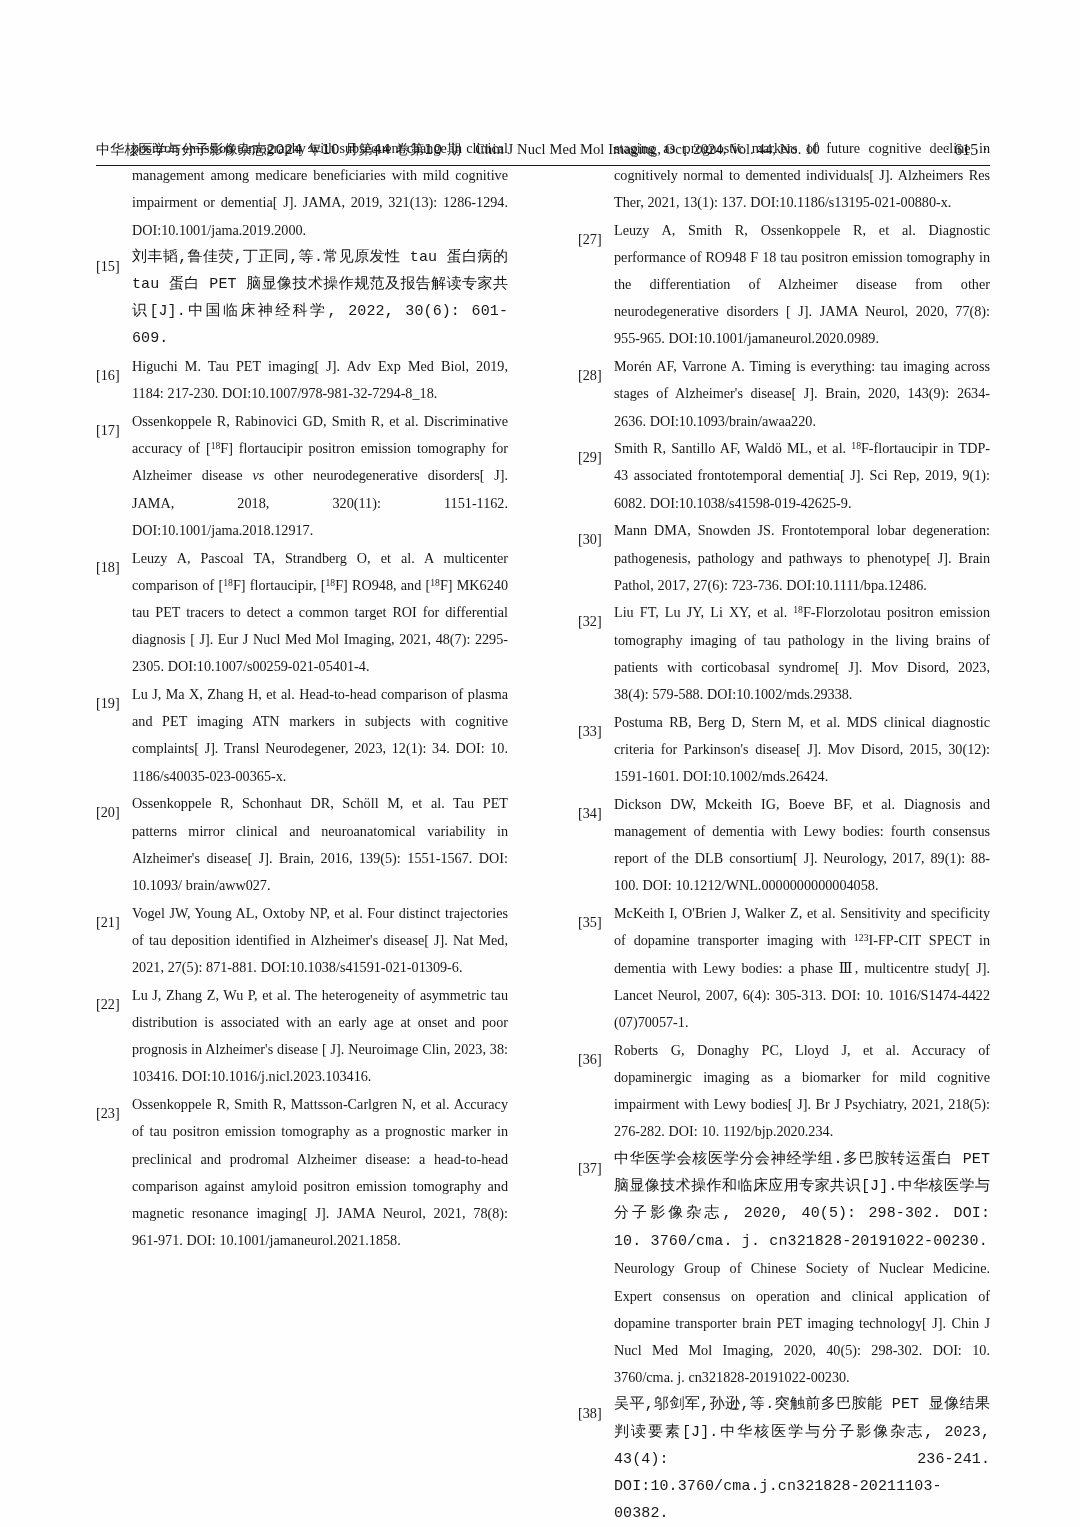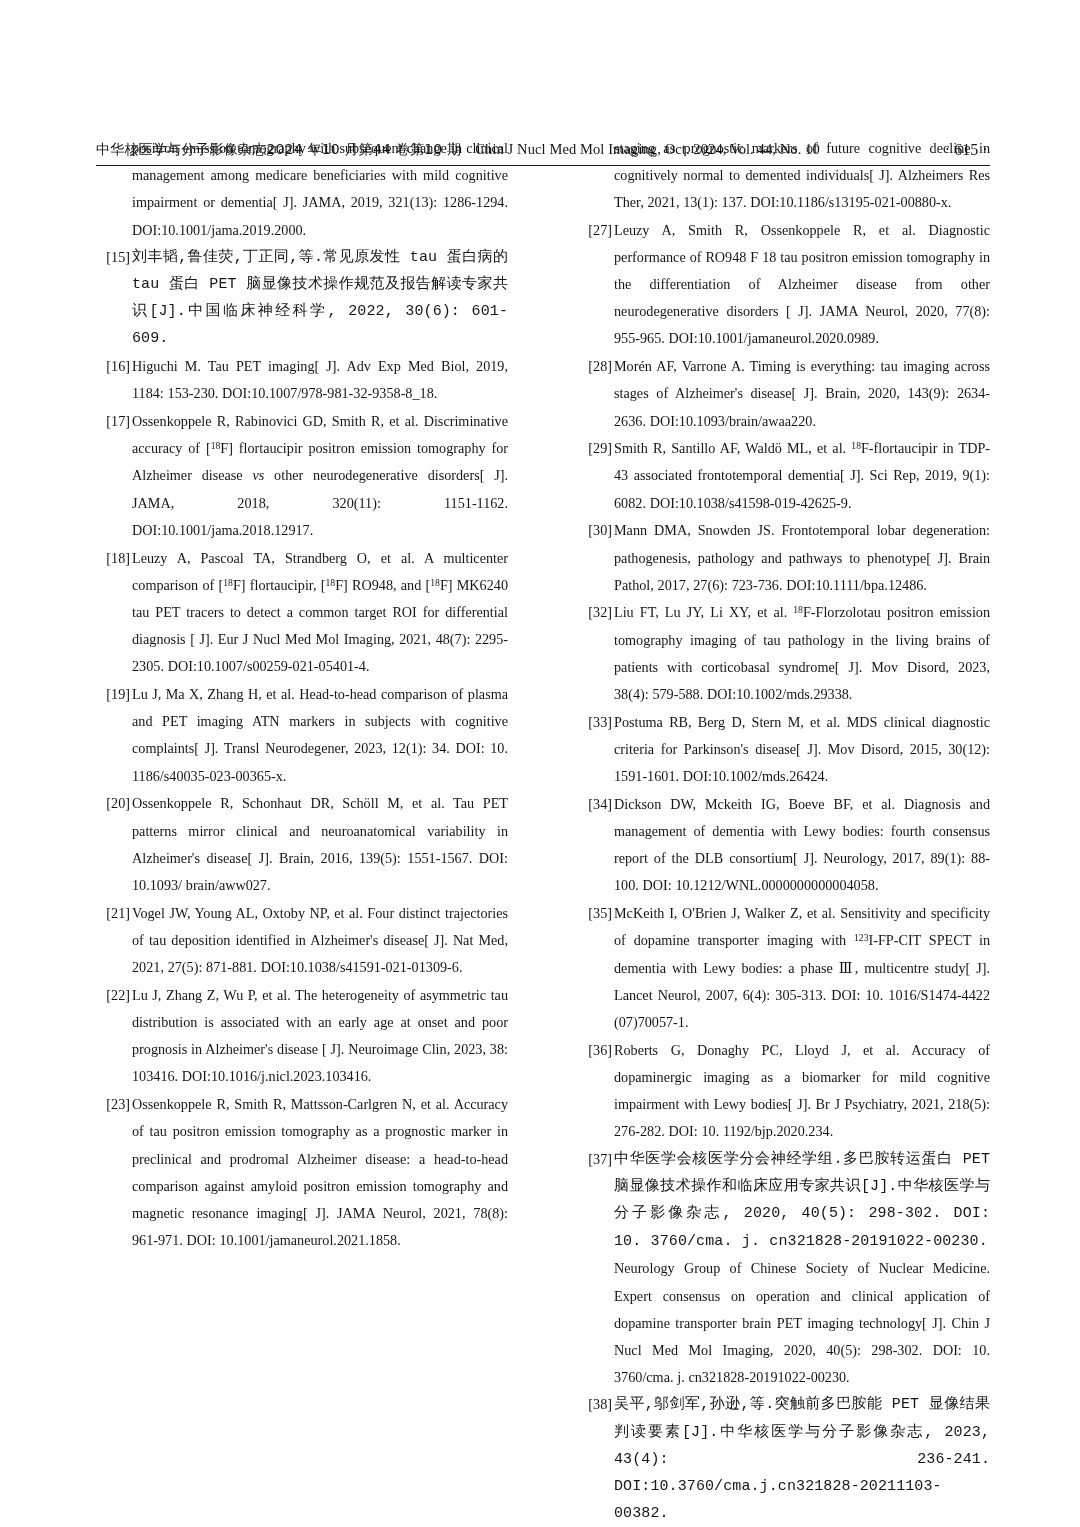--- a/index.html
+++ b/index.html
@@ -79,9 +79,9 @@
   .ref-num {
     position: absolute;
     left: 0;
-    top: 0;
+    top: 9px;
     width: 34px;
-    text-align: right;
+    text-align: left;
     font-size: 14.2px;
     line-height: 27.2px;
     white-space: nowrap;

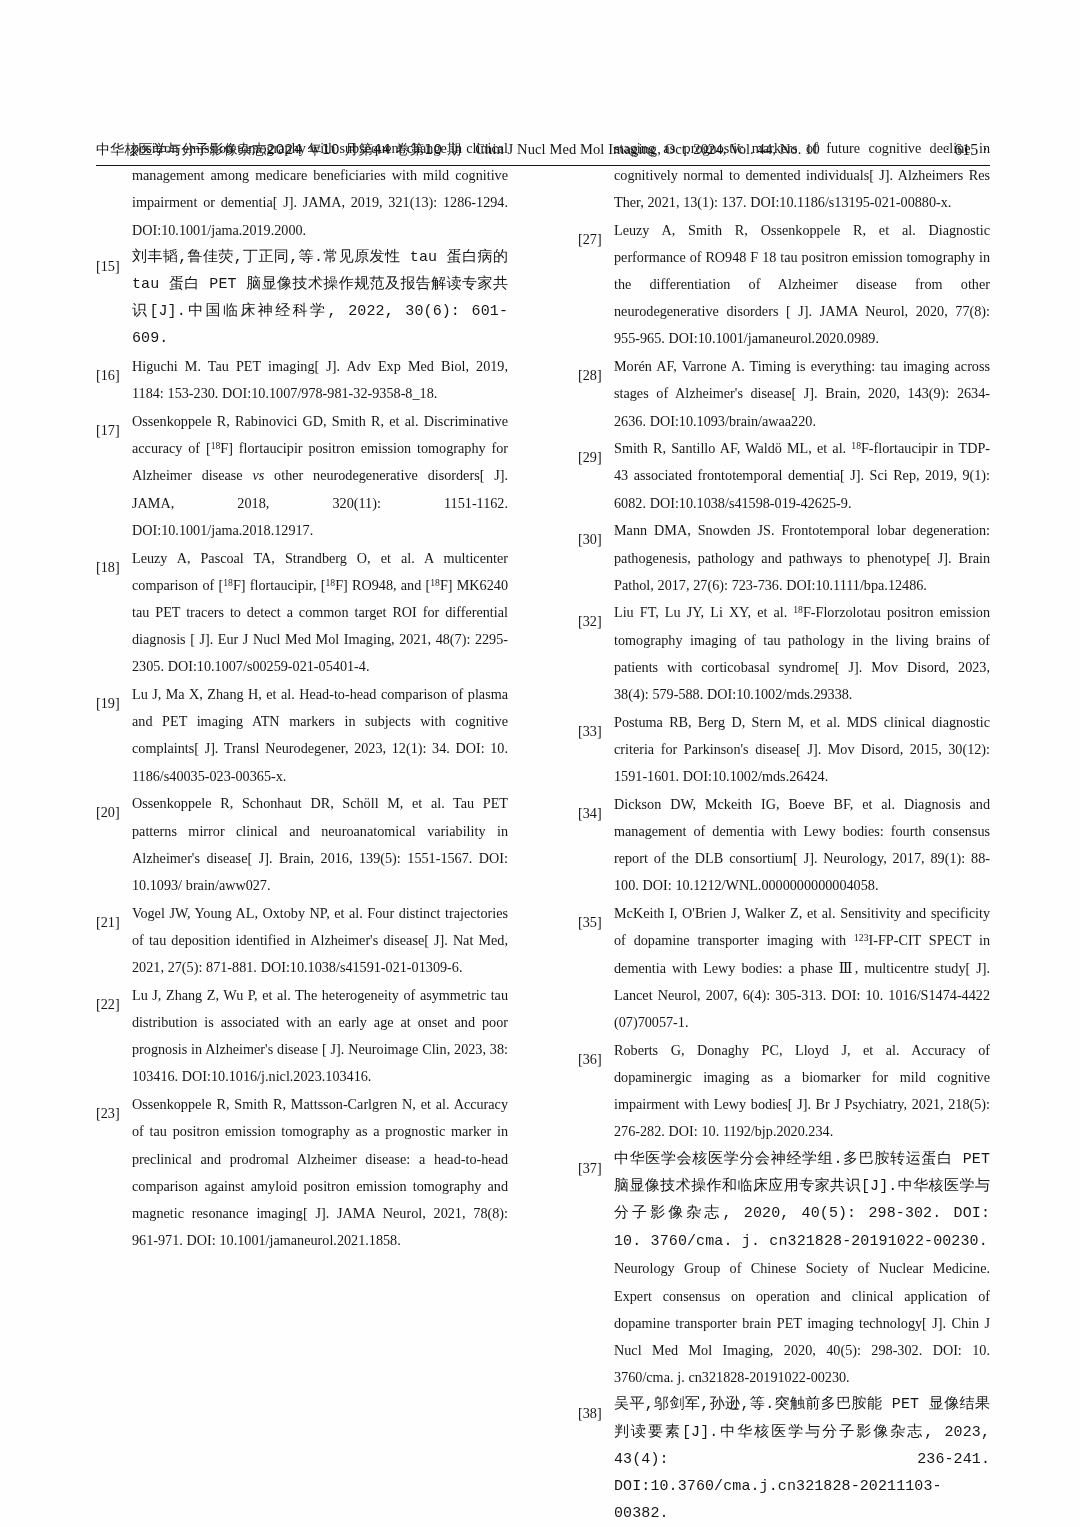--- a/index.html
+++ b/index.html
@@ -149,7 +149,7 @@
 
       <div class="ref">
         <span class="ref-num">[16]</span>
-        <span class="ref-body">Higuchi M. Tau PET imaging[ J]. Adv Exp Med Biol, 2019, 1184: 153-230. DOI:10.1007/978-981-32-9358-8_18.</span>
+        <span class="ref-body">Higuchi M. Tau PET imaging[ J]. Adv Exp Med Biol, 2019, 1184: 217-230. DOI:10.1007/978-981-32-7294-8_18.</span>
       </div>
 
       <div class="ref">

